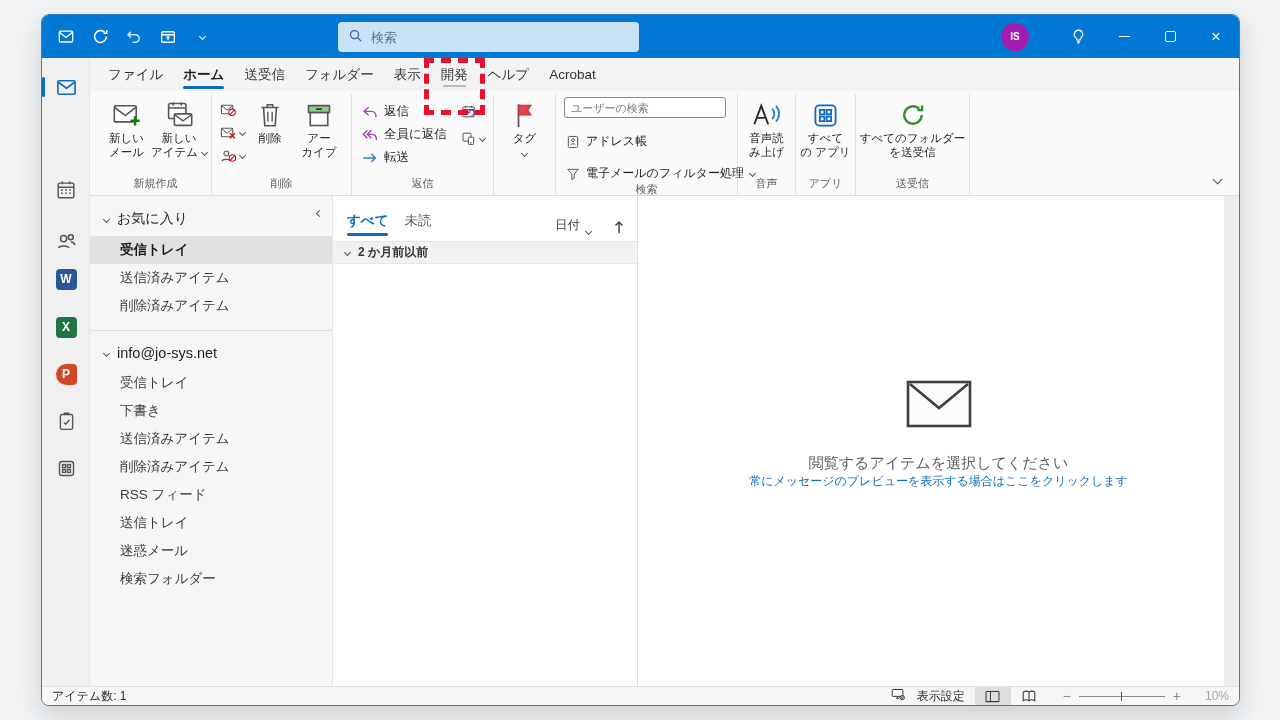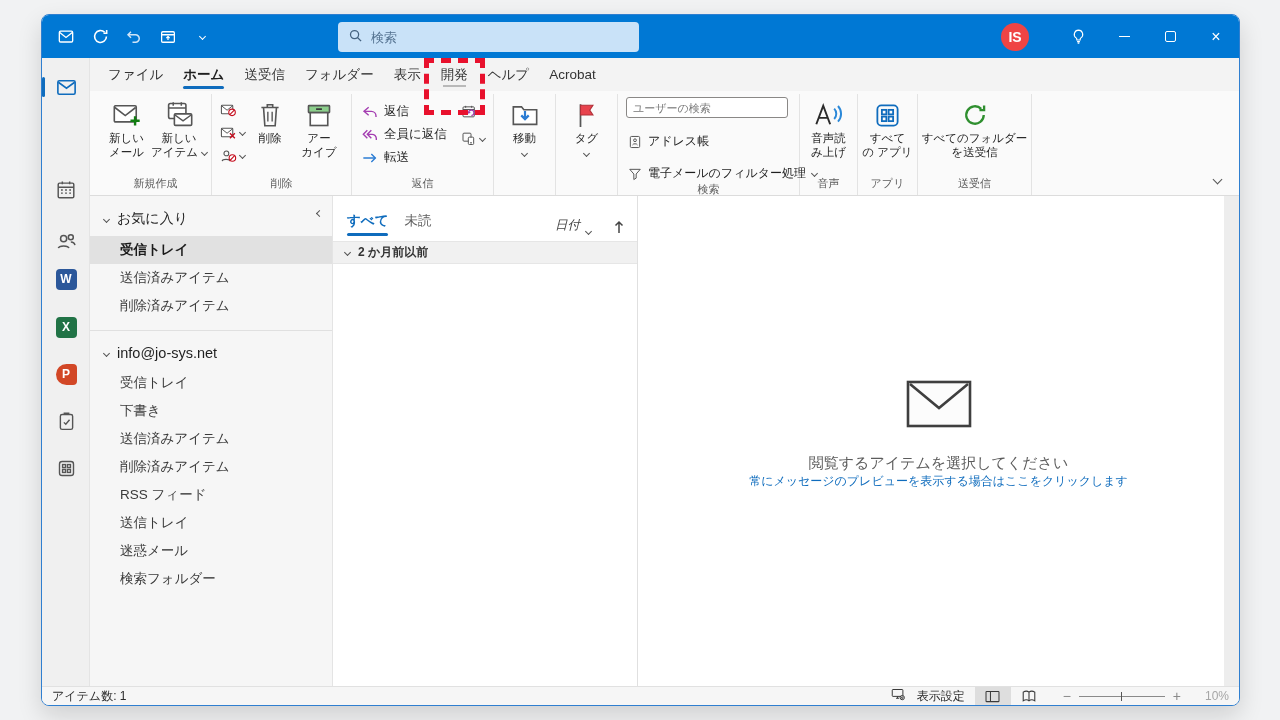--- a/index.html
+++ b/index.html
@@ -20,8 +20,8 @@
                  font-size:13px; color:#29476b; font-family:inherit; }
   .search-pill input::placeholder { color:#53718f; opacity:1; }
   .tb-right { position:absolute; right:0; top:0; height:43px; display:flex; align-items:center; }
-  .avatar { width:28px; height:28px; border-radius:50%; background:#ef4444; color:#fff;
-            font-size:14px; font-weight:bold; display:flex; align-items:center; justify-content:center;
+  .avatar { width:28px; height:28px; border-radius:50%; background:#a21caf; color:#fff;
+            font-size:10px; font-weight:bold; display:flex; align-items:center; justify-content:center;
             margin-right:26px; }
   .tbbtn { width:46px; height:43px; display:flex; align-items:center; justify-content:center; color:#fff; }
   .min-glyph { width:11px; height:1.5px; background:#fff; }

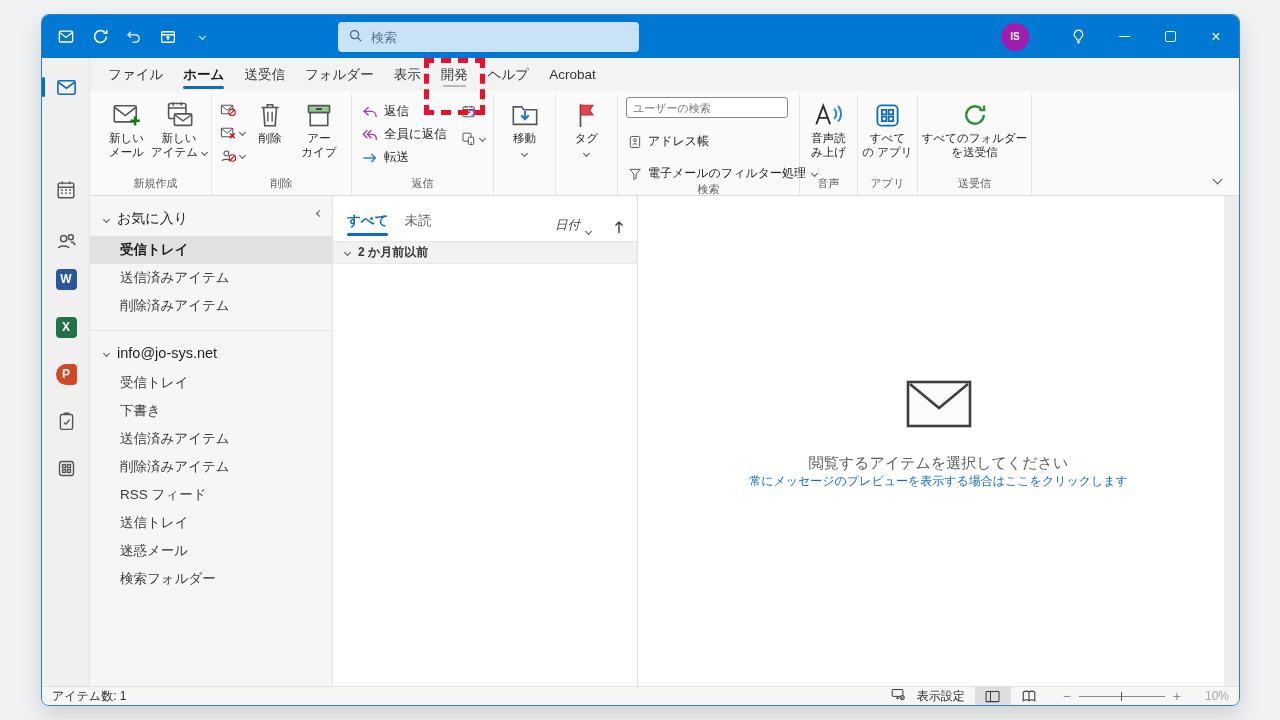--- a/index.html
+++ b/index.html
@@ -392,21 +392,6 @@
         </div>
 
 
-        <div class="rgroup" style="width:62px">
-          <div class="rg-body">
-            <div class="bigbtn">
-              <span class="bicon">
-                <svg width="28" height="26" viewBox="0 0 24 22">
-                    <path d="M2 4h7l2 2.5h11V19H2z" fill="#fff" stroke="#565656" stroke-width="1.4"></path>
-                    <path d="M12 7.5v7M8.8 11.3 12 14.5l3.2-3.2" fill="none" stroke="#2b7cd3" stroke-width="1.9"></path>
-                  </svg>
-              </span>
-              <span class="blbl">移動</span>
-              <span class="blbl"><span class="cv"></span></span>
-            </div>
-          </div>
-          <div class="rg-label"></div>
-        </div>
 
         <div class="rgroup" style="width:62px">
           <div class="rg-body">

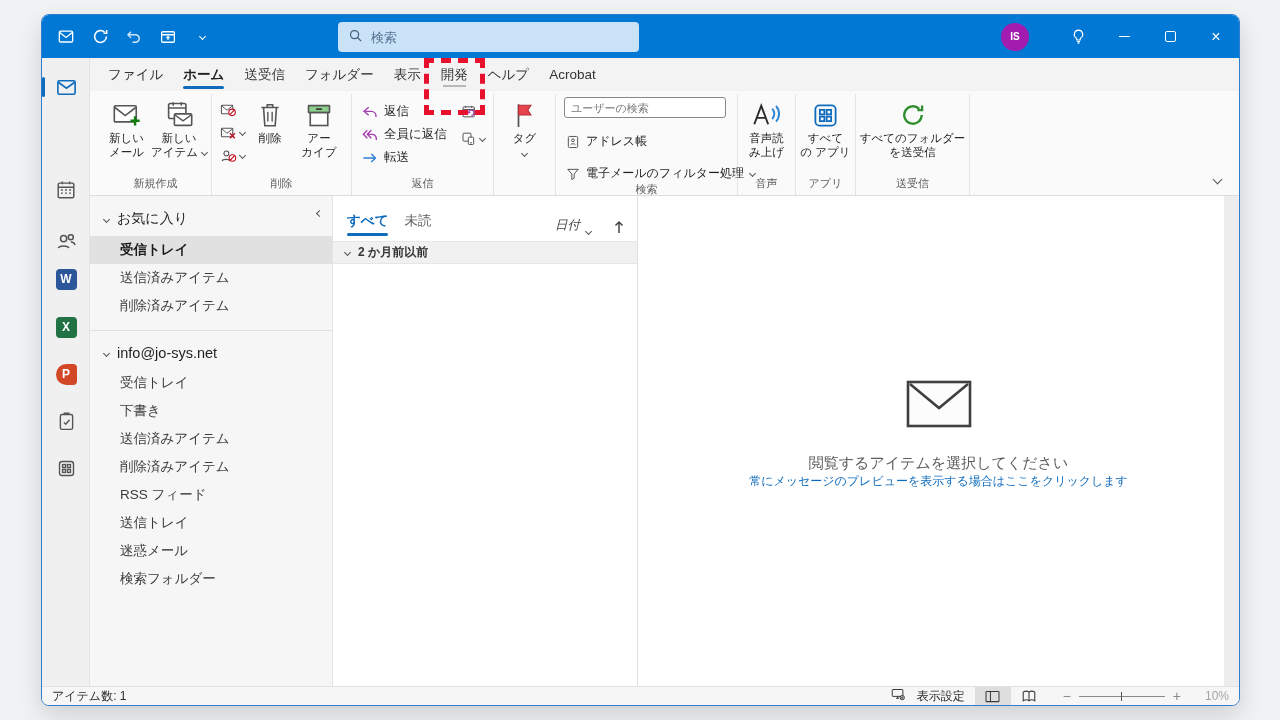--- a/index.html
+++ b/index.html
@@ -91,7 +91,7 @@
   .ml-tab.active { color:#0f6cbd; font-weight:bold; }
   .ml-tab.active::after { content:""; position:absolute; left:0; right:0; bottom:-2px; height:3px;
              border-radius:2px; background:#0f6cbd; }
-  .ml-sort { margin-left:auto; display:flex; align-items:flex-end; gap:6px; font-size:12.5px; color:#444;font-style:italic; }
+  .ml-sort { margin-left:auto; display:flex; align-items:flex-end; gap:6px; font-size:12.5px; color:#444; }
   .ml-group { height:23px; flex:none; background:#f1f1f1; border-top:1px solid #e6e6e6;
               border-bottom:1px solid #e6e6e6; display:flex; align-items:center; gap:8px;
               padding-left:12px; font-size:12px; font-weight:bold; color:#333; }

